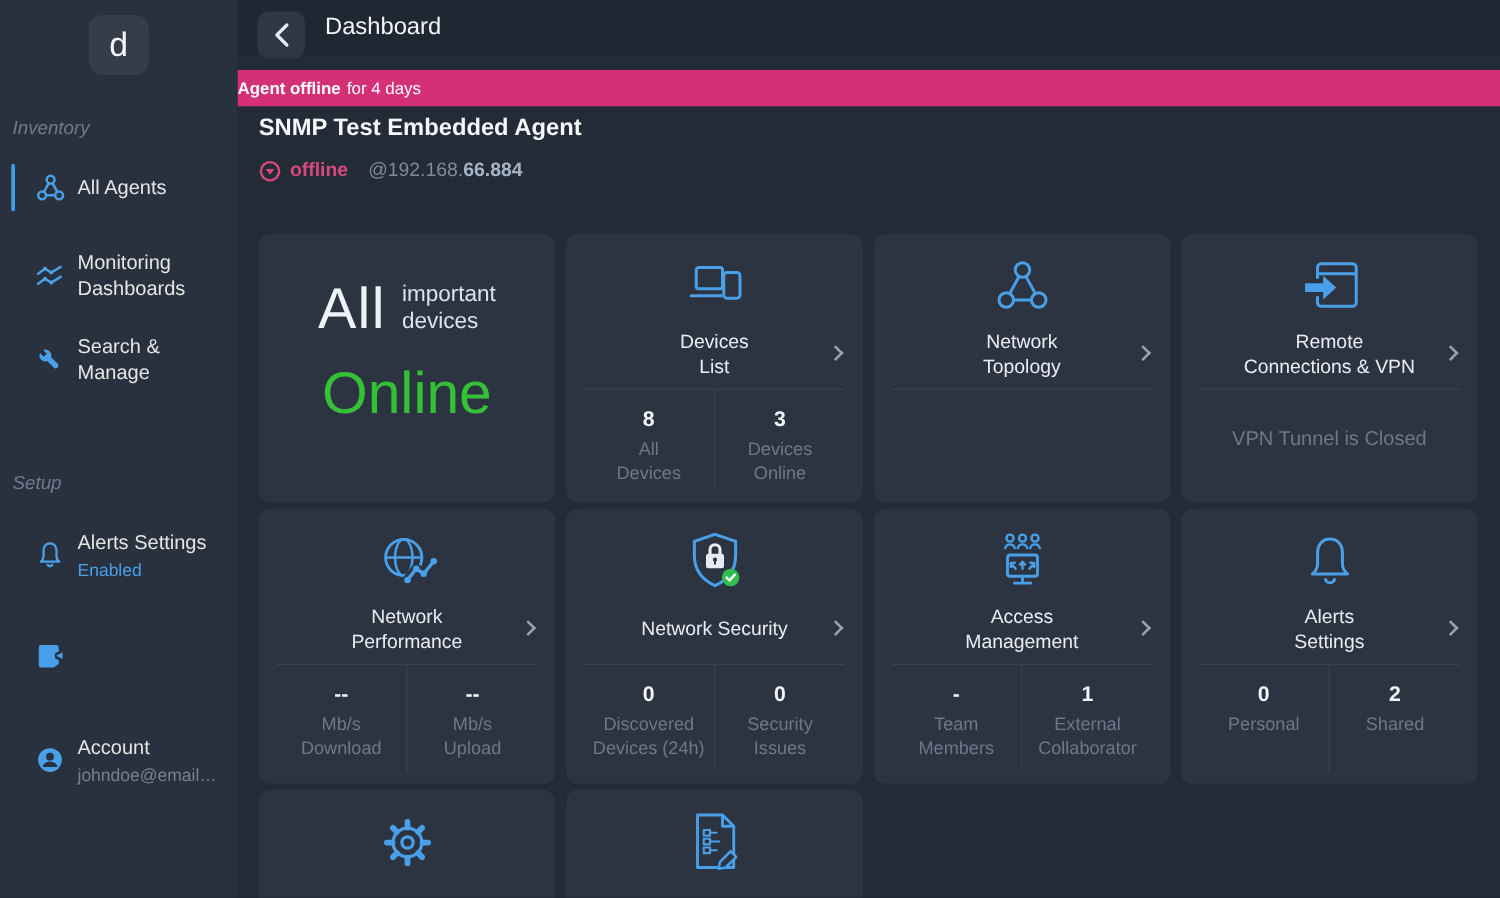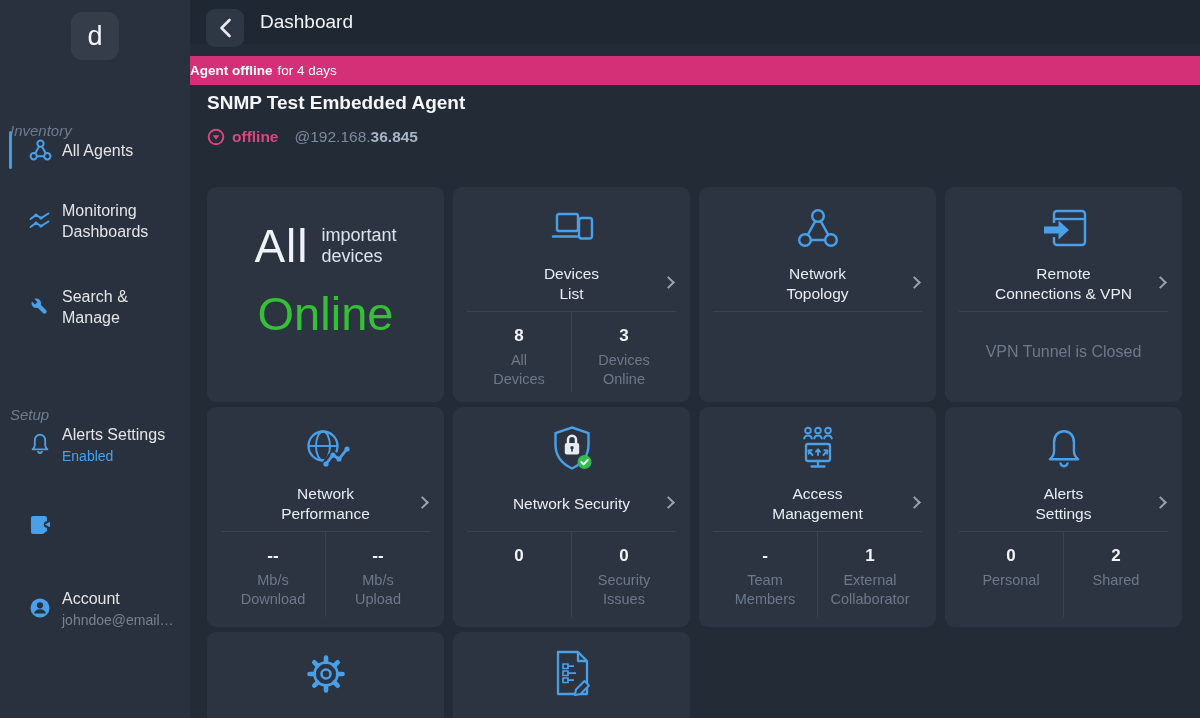--- a/index.html
+++ b/index.html
@@ -25,7 +25,7 @@
   }
   .section-label {
     position:absolute; left:10px; font-style:italic;
-    color:#6f7b8e; font-size:15px;margin-top:28px;
+    color:#6f7b8e; font-size:15px;
   }
   .lbl-inventory { top:94px; }
   .lbl-setup { top:378px; }

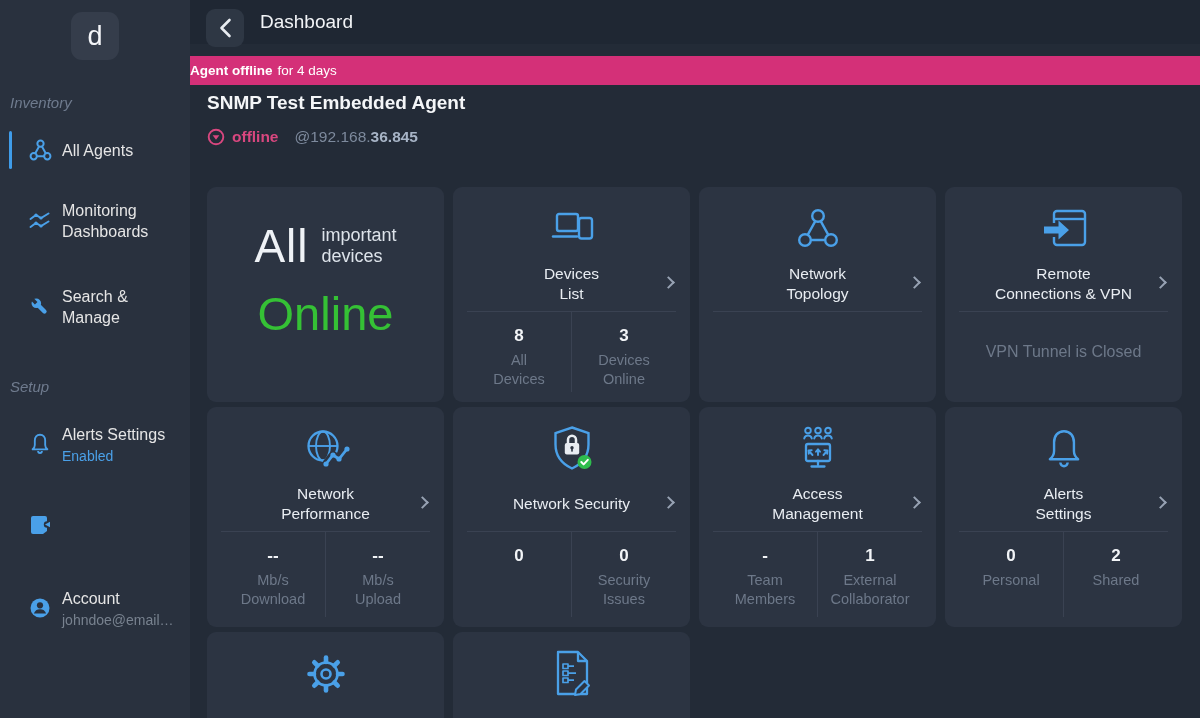--- a/index.html
+++ b/index.html
@@ -249,7 +249,7 @@
         </svg>
       </span>
       <span class="status-word">offline</span>
-      <span class="agent-ip"><span>@192.168.</span><b>36.845</b></span>
+      <span class="agent-ip"><span>@192.168.</span><b>66.884</b></span>
     </div>
 
     <div class="grid">

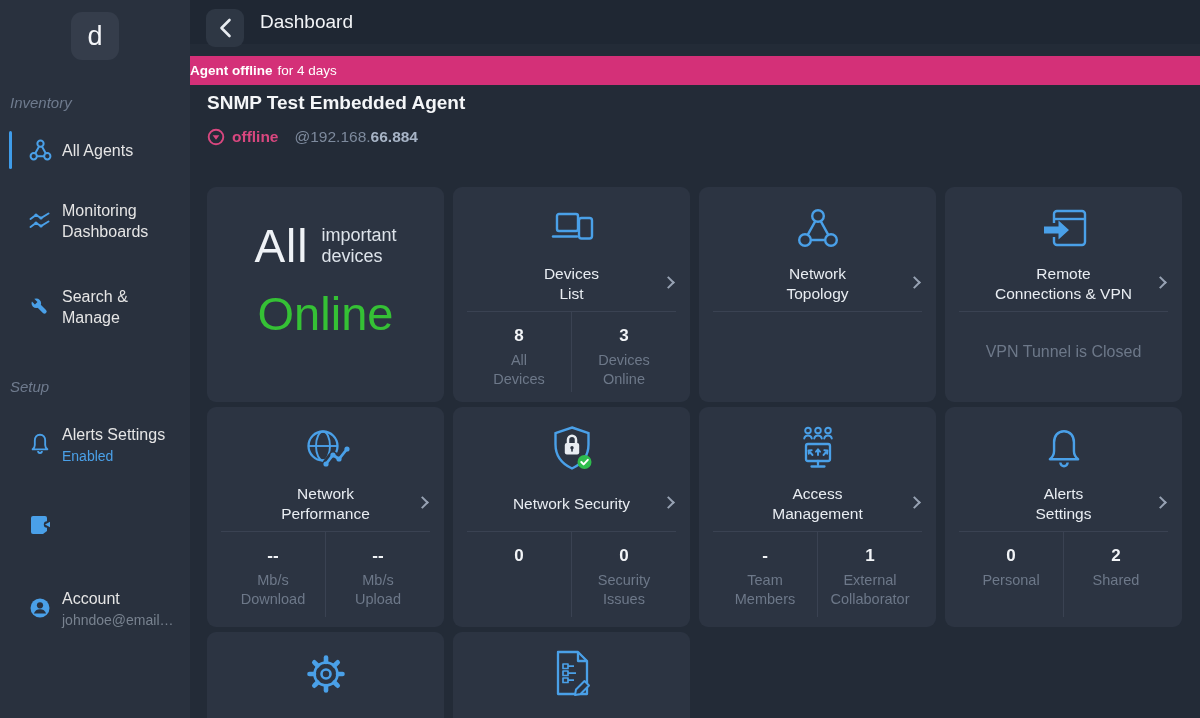--- a/index.html
+++ b/index.html
@@ -44,7 +44,7 @@
   }
   .item-agents { top:128px; }
   .item-monitoring { top:198px; }
-  .item-search { top:284px; }
+  .item-search { top:265px; }
   .item-alerts { top:422px; }
   .item-services { top:503px; }
   .item-account { top:586px; }

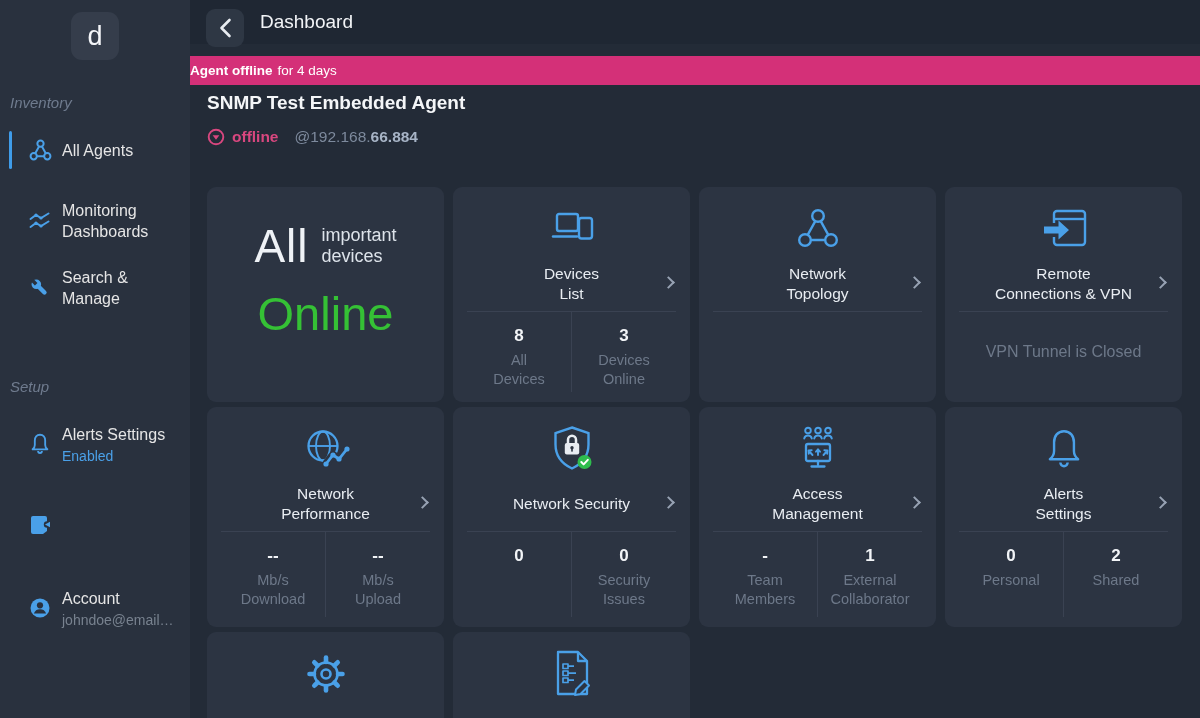--- a/index.html
+++ b/index.html
@@ -370,6 +370,8 @@
         <div class="card-stats">
           <div class="stat">
             <div class="stat-value">0</div>
+            <div class="stat-label pre">Discovered
+Devices (24h)</div>
           </div>
           <div class="stat">
             <div class="stat-value">0</div>

